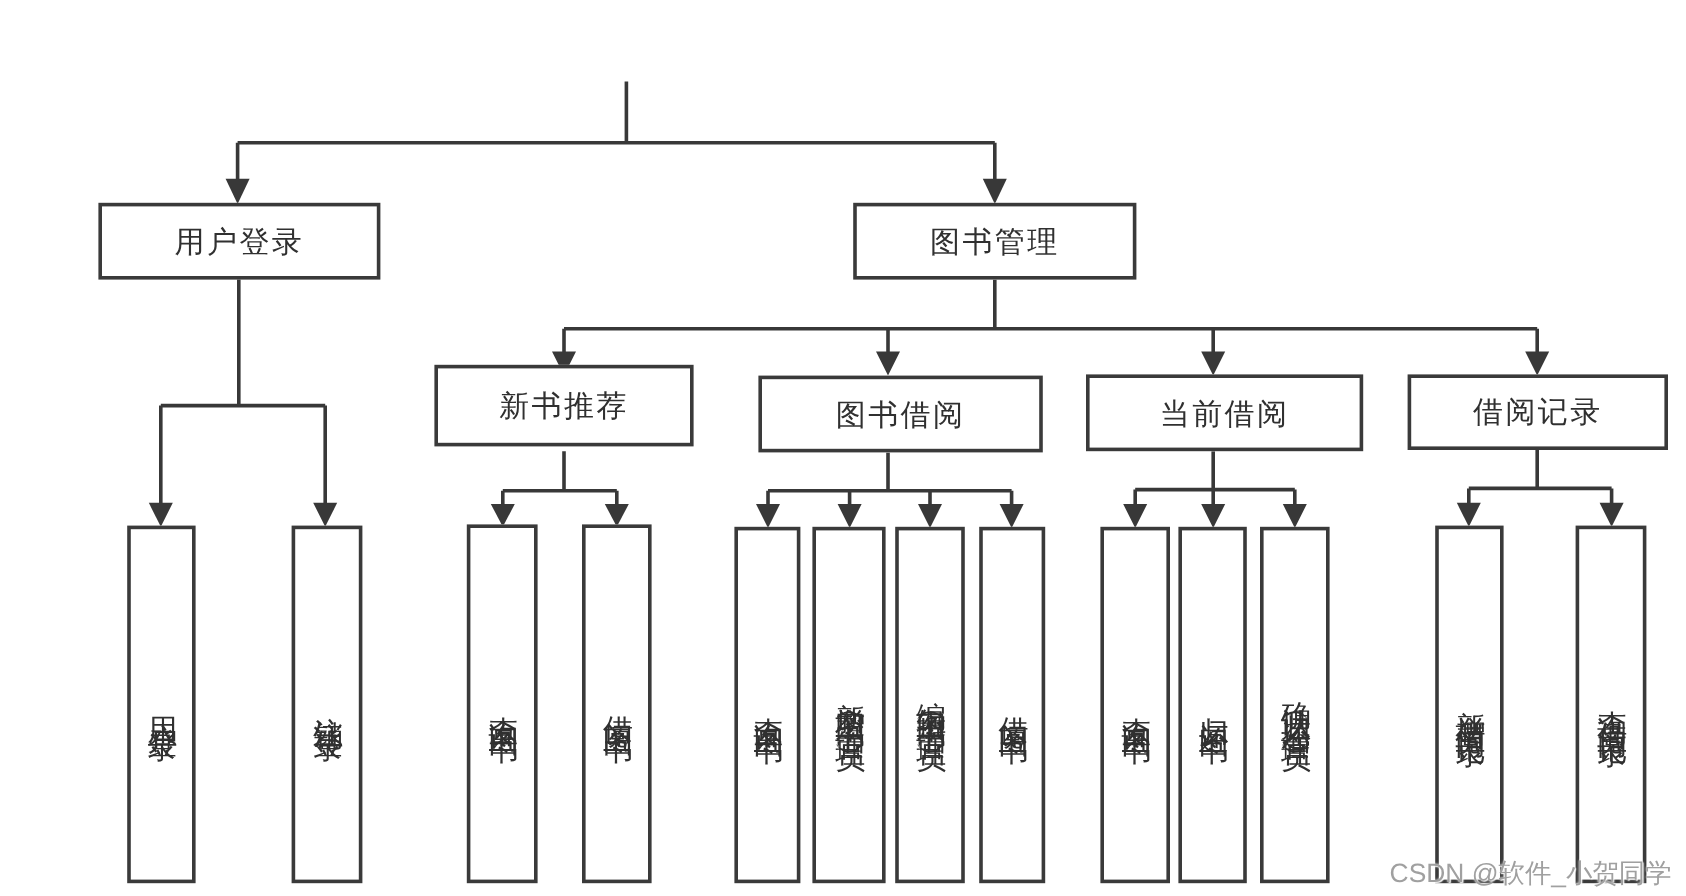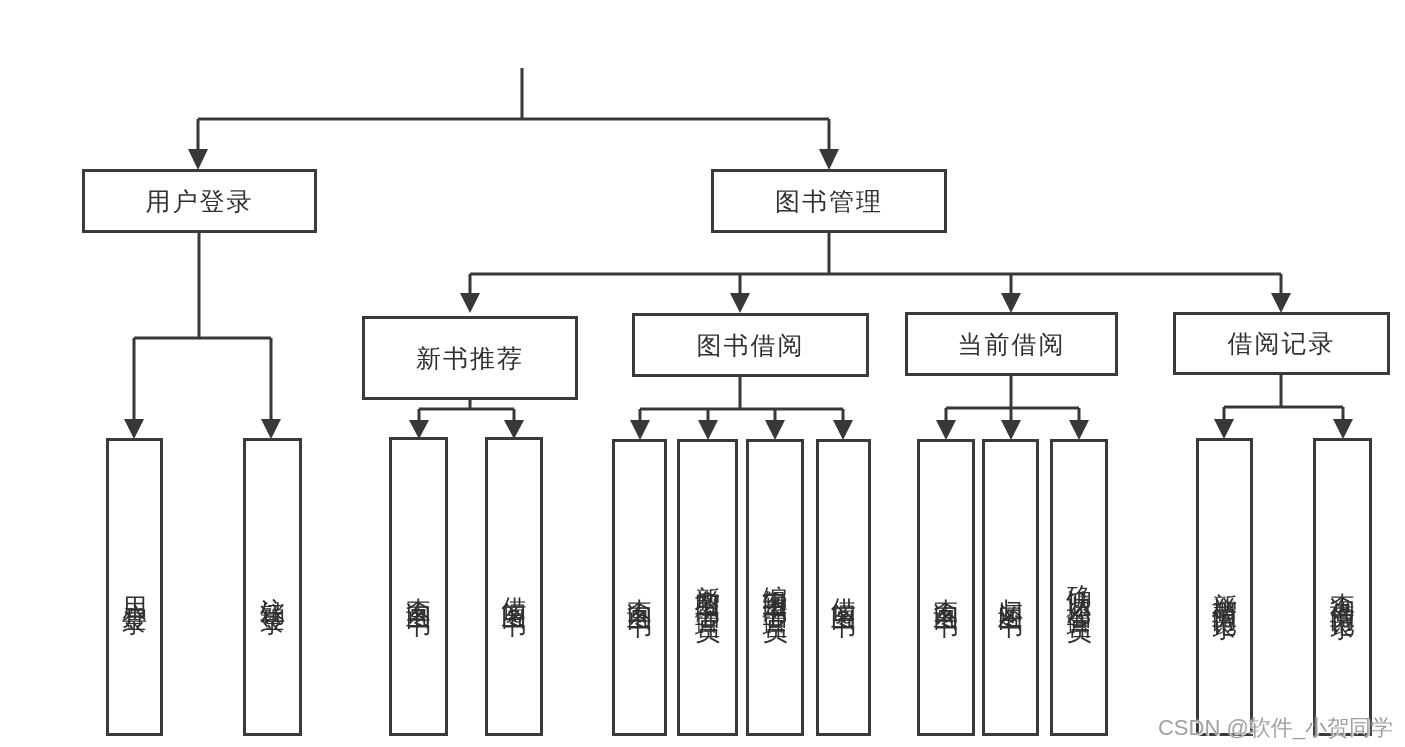--- a/index.html
+++ b/index.html
@@ -108,7 +108,7 @@
     <span class="h-label">图书管理</span>
   </div>
 
-  <div class="box" style="left:362px;top:316px;width:216px;height:84px">
+  <div class="box" style="left:362px;top:304px;width:216px;height:68px">
     <span class="h-label">新书推荐</span>
   </div>
   <div class="box" style="left:632px;top:313px;width:237px;height:64px">

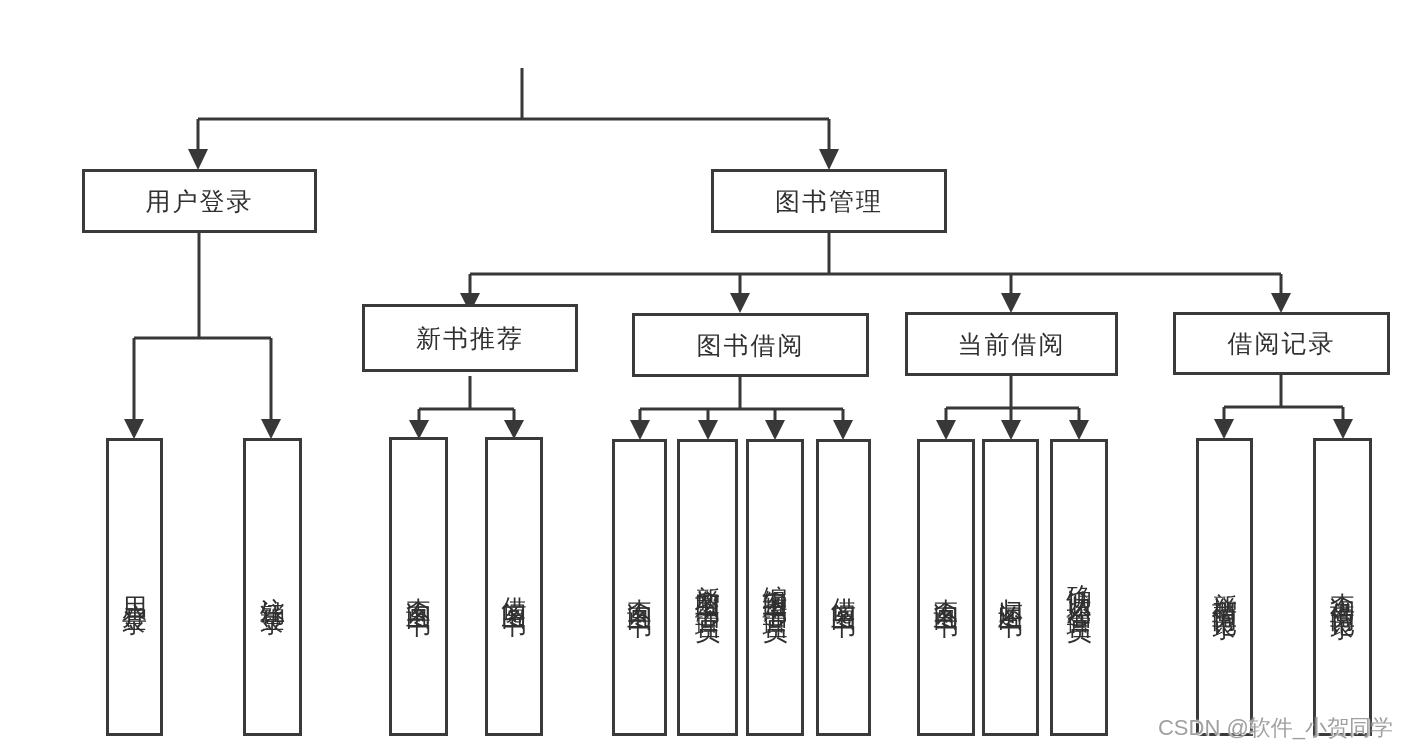--- a/index.html
+++ b/index.html
@@ -114,7 +114,7 @@
   <div class="box" style="left:632px;top:313px;width:237px;height:64px">
     <span class="h-label">图书借阅</span>
   </div>
-  <div class="box" style="left:905px;top:312px;width:213px;height:64px">
+  <div class="box" style="left:905px;top:312px;width:231px;height:64px">
     <span class="h-label">当前借阅</span>
   </div>
   <div class="box" style="left:1173px;top:312px;width:217px;height:63px">

